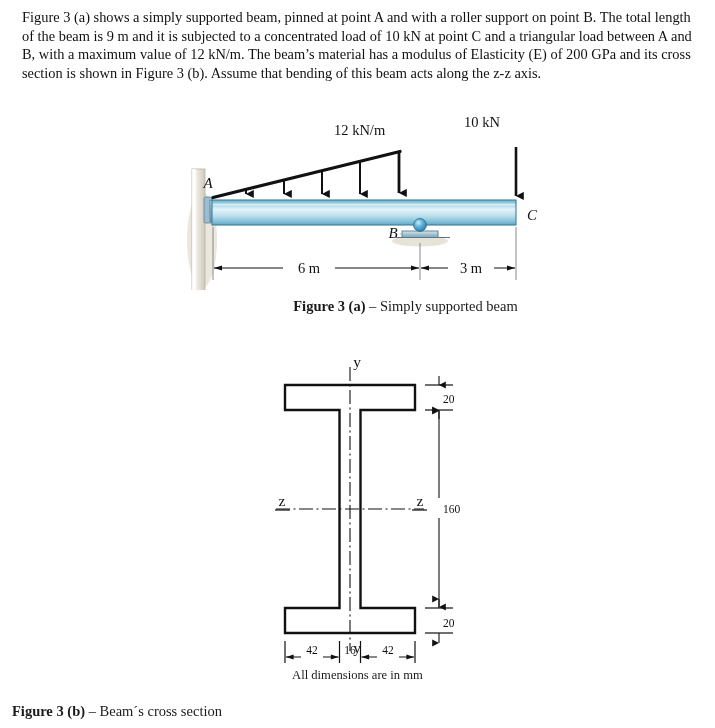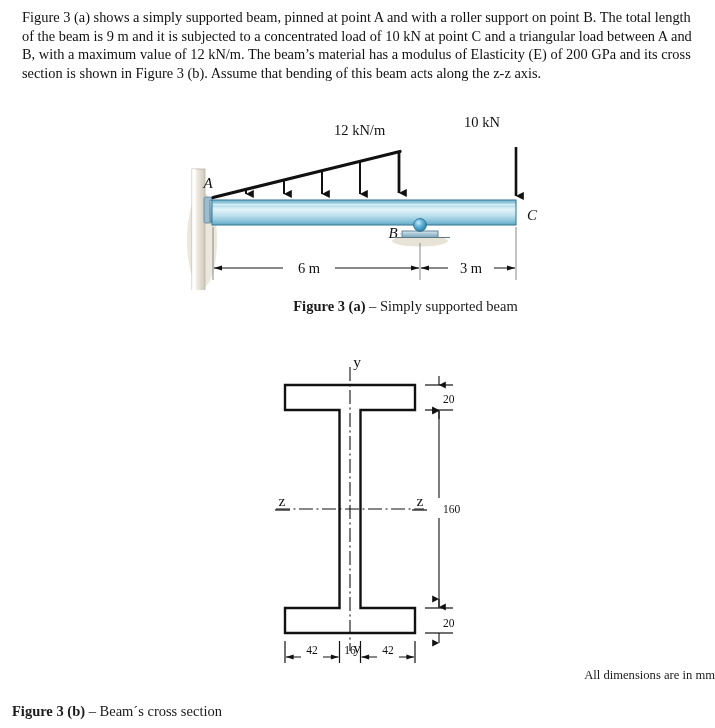--- a/index.html
+++ b/index.html
@@ -60,7 +60,7 @@
     left: 0;
     top: 668px;
     width: 715px;
-    text-align: right;
+    text-align: center;
     font-size: 12.6px;
   }
   #figure-b-caption {

